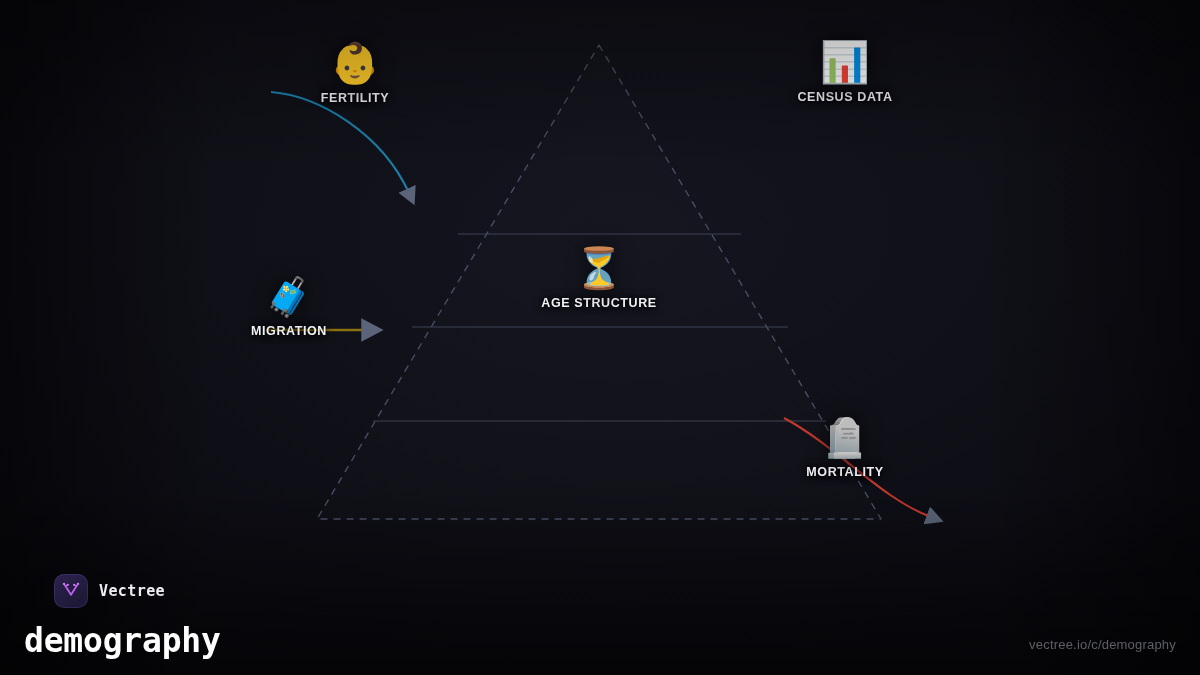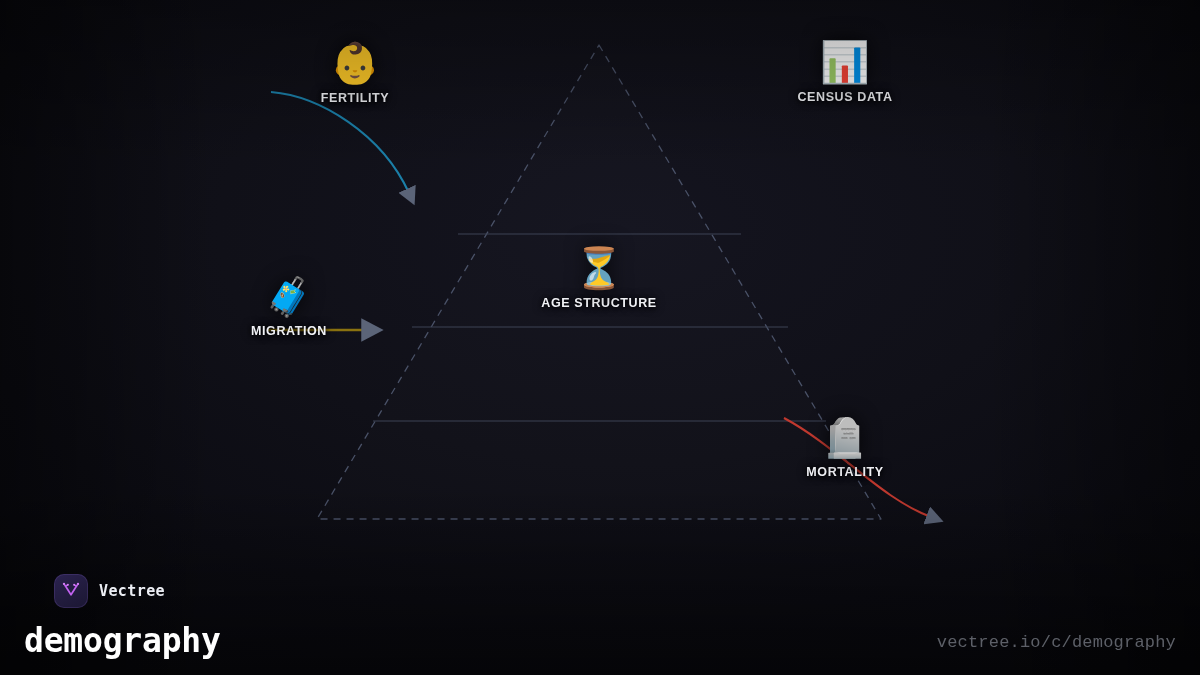--- a/index.html
+++ b/index.html
@@ -70,8 +70,8 @@
   }
   #footer-url {
     position:absolute; right:24px; bottom:23px;
-    font-family:Liberation Mono, monospace;
-    font-size:17px; color:#5d6068; letter-spacing:.2px;
+    font-family:Liberation Sans, sans-serif;
+    font-size:13px; color:#5d6068; letter-spacing:.2px;
   }
 </style>
 </head>

